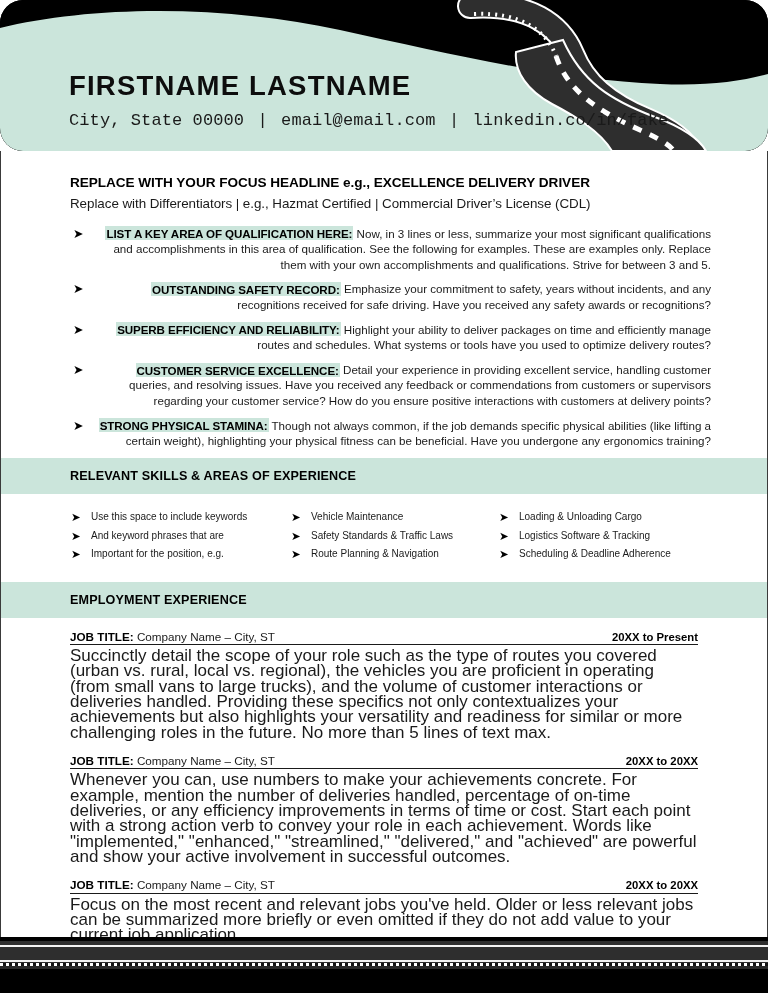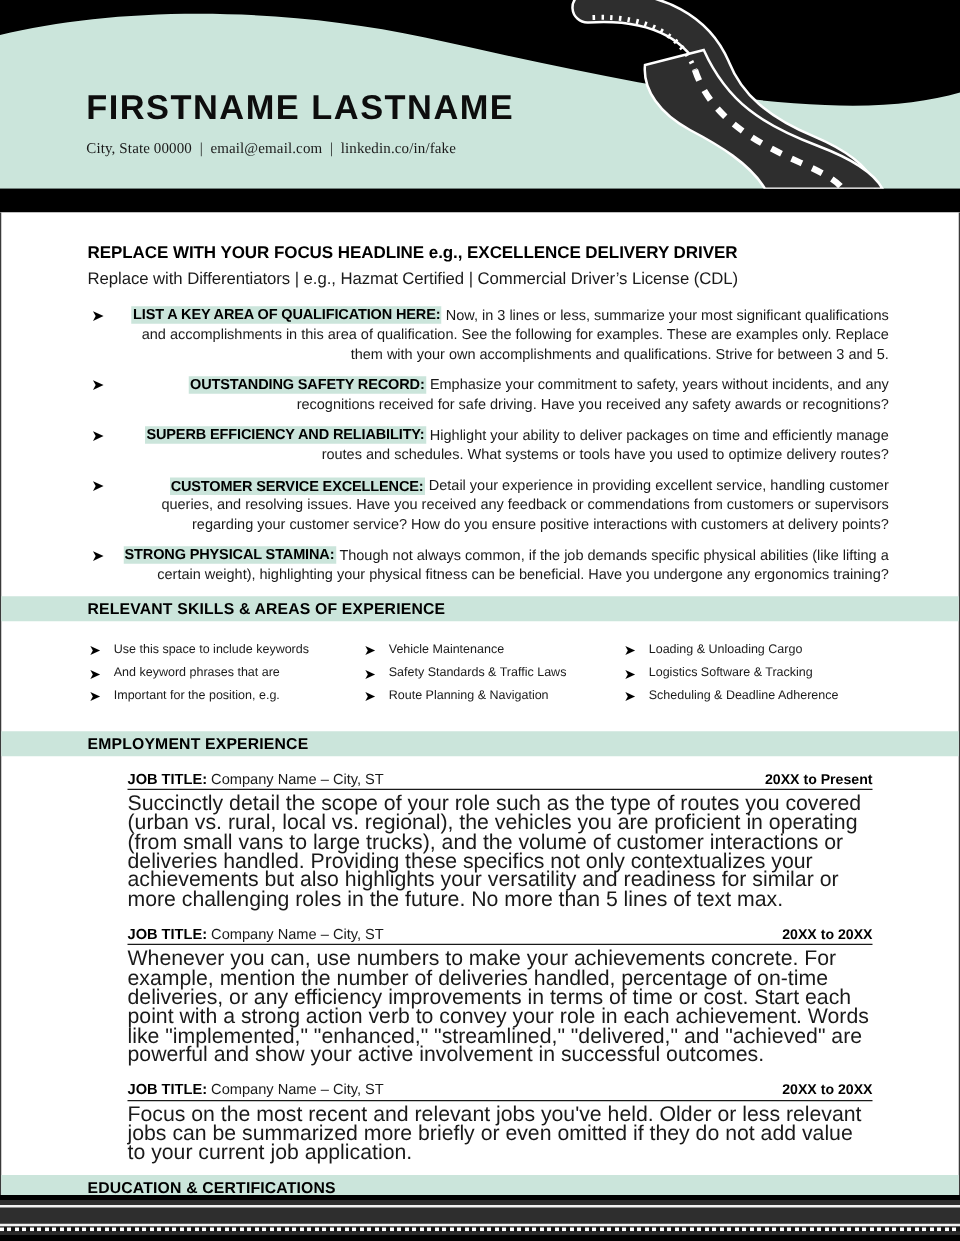--- a/index.html
+++ b/index.html
@@ -25,9 +25,10 @@
   .header {
     position: relative;
     width: 768px;
-    height: 170px;
+    height: 151px;
     background: #000000;
     overflow: hidden;
+    border-radius: 23px;
   }
   .header-svg {
     position: absolute;

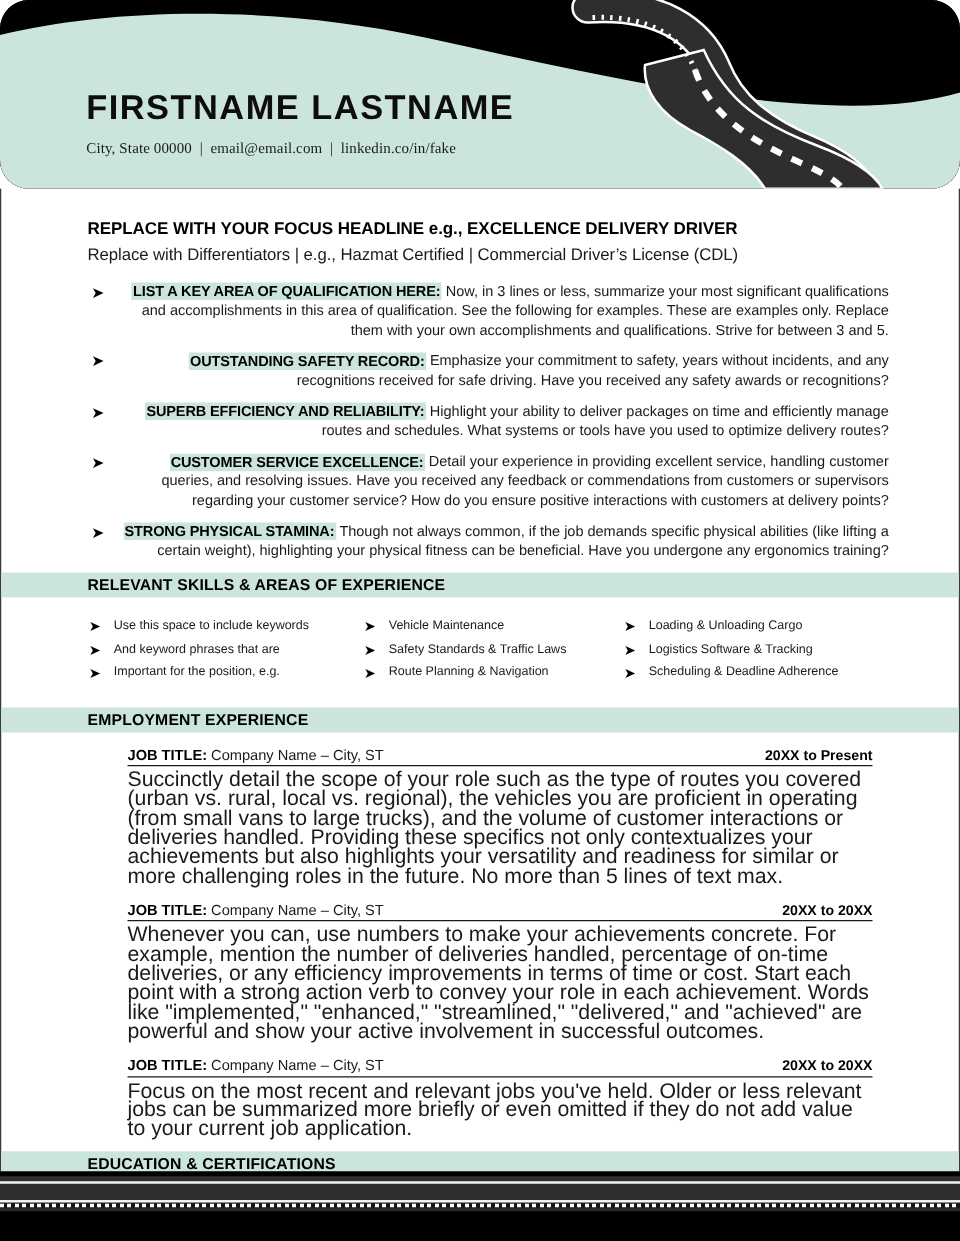--- a/index.html
+++ b/index.html
@@ -54,11 +54,11 @@
   }
   .contact {
     margin-top: 11px;
-    font-size: 12px;
+    font-size: 17px;
     color: #1a1a1a;
     letter-spacing: 0.1px;
     white-space: nowrap;
-    font-family: Liberation Serif, serif;
+    font-family: Liberation Mono, monospace;
   }
   .contact .sep { padding: 0 3px; }
 

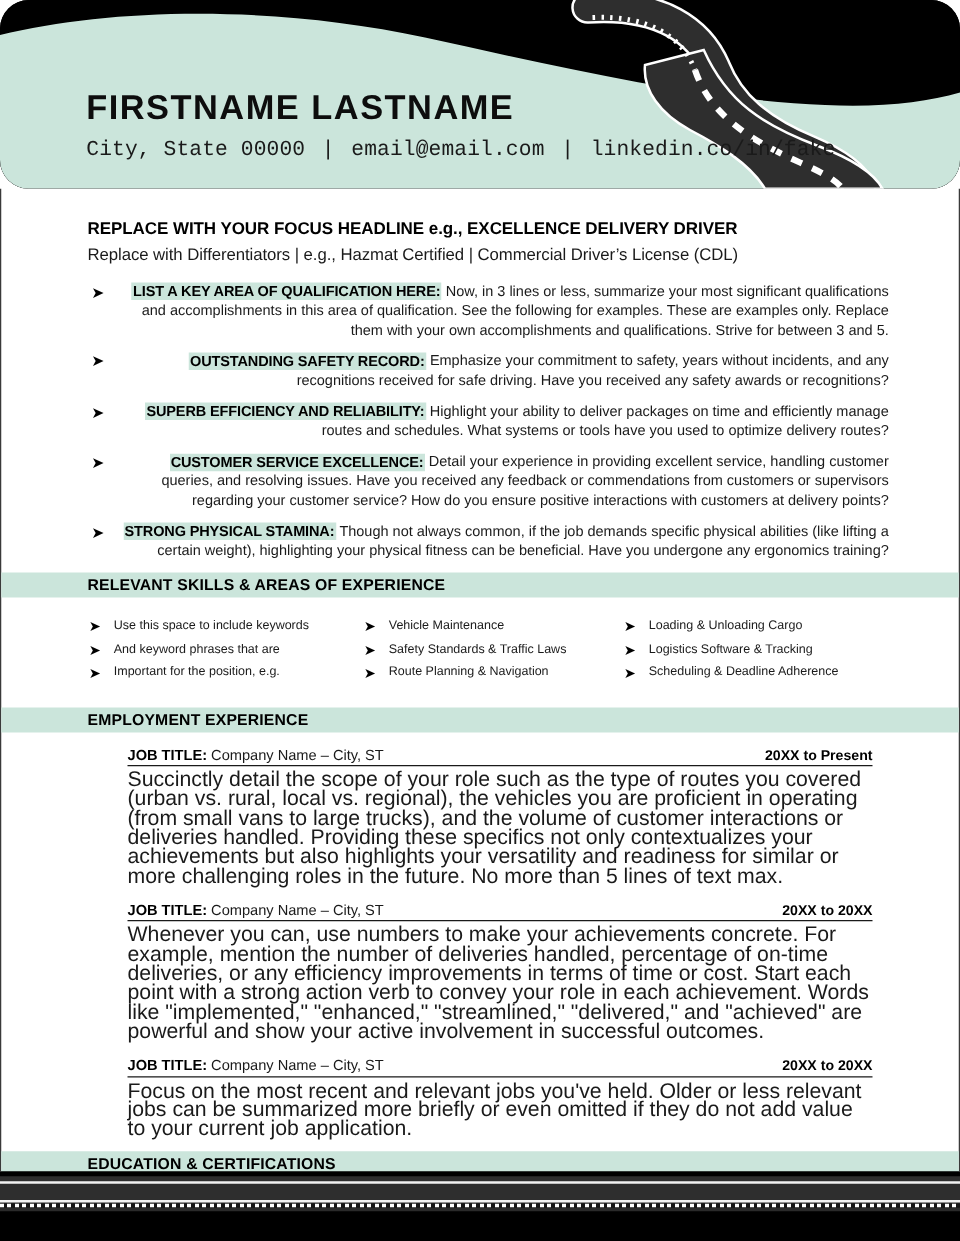--- a/index.html
+++ b/index.html
@@ -128,7 +128,7 @@
   
   .section-bar {
     background: #cbe5db;
-    height: 20px;
+    height: 36px;
     display: flex;
     align-items: center;
     padding-left: 69px;

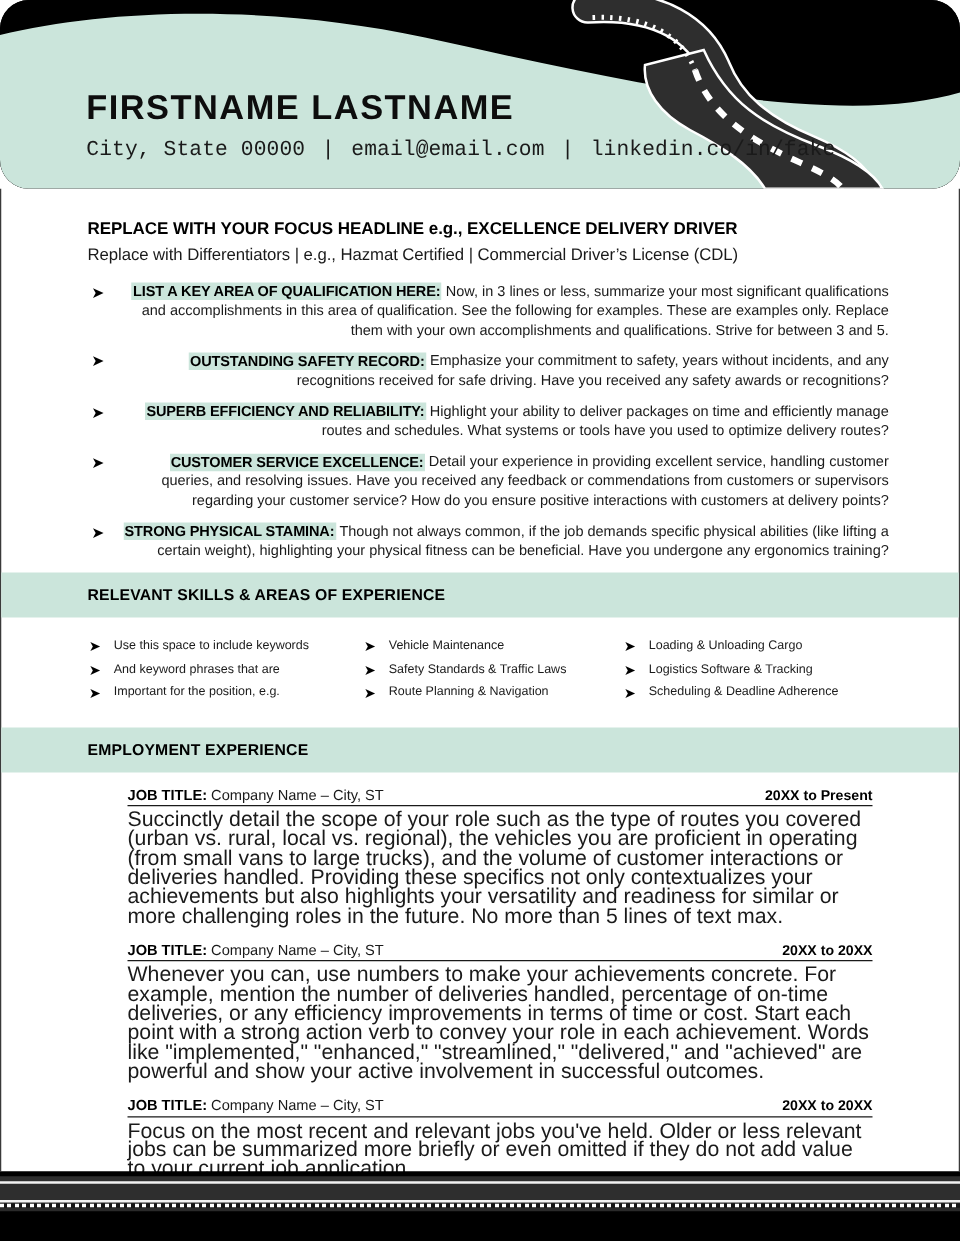--- a/index.html
+++ b/index.html
@@ -176,7 +176,6 @@
   }
   .job {
     margin-bottom: 14px;
-    margin-left: 32px;
   }
   .job:last-child { margin-bottom: 0; }
   .job-header {

